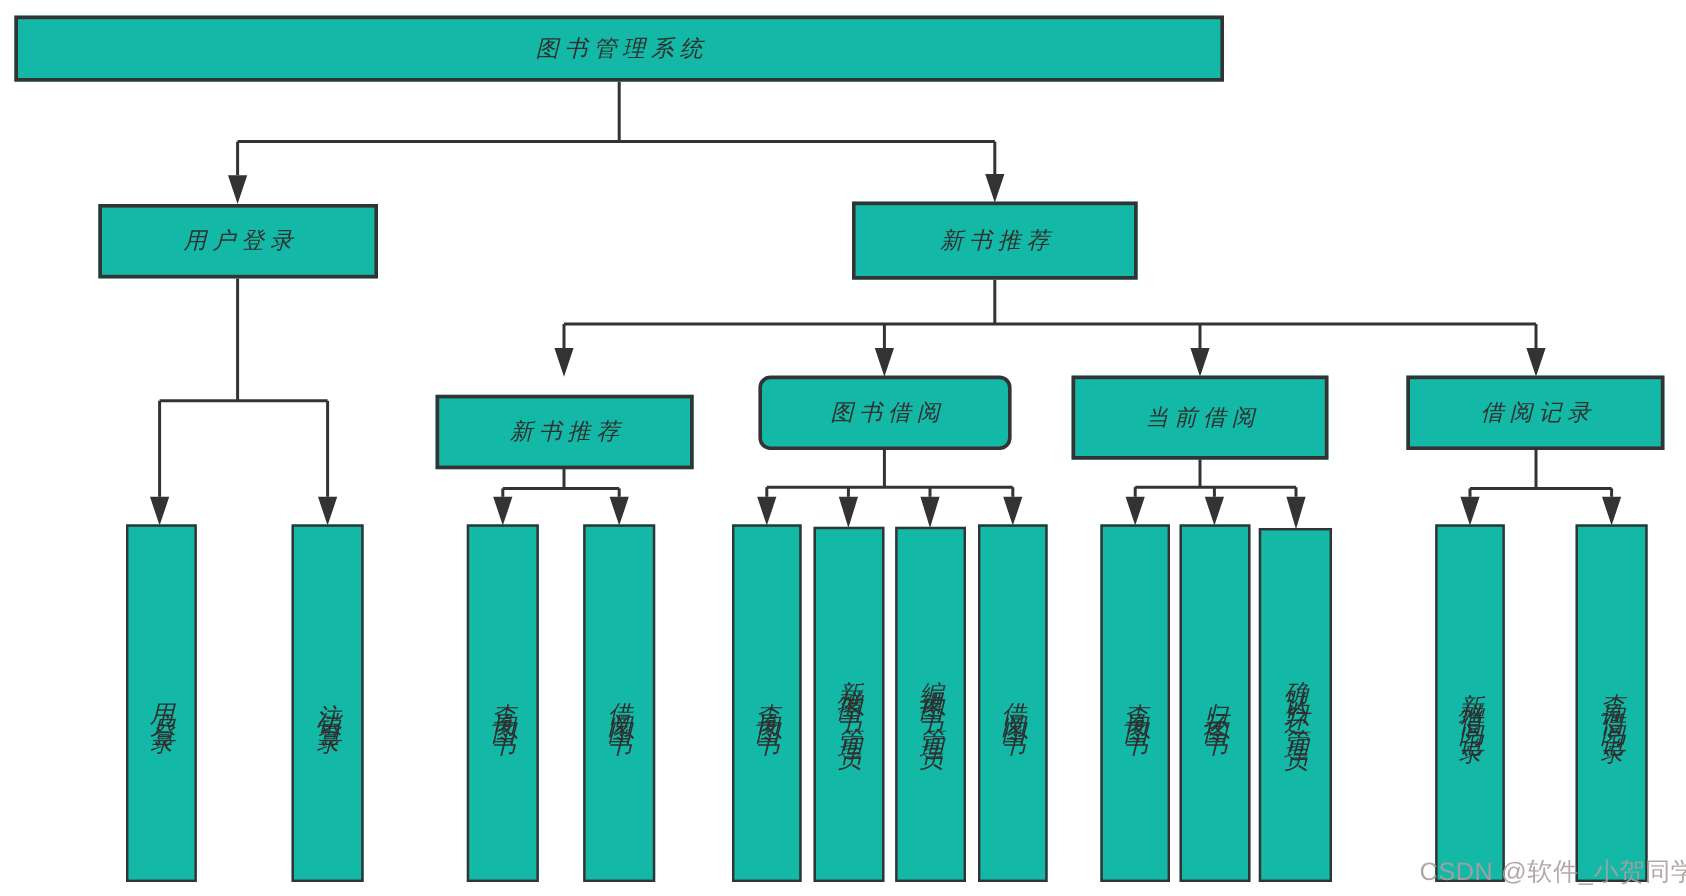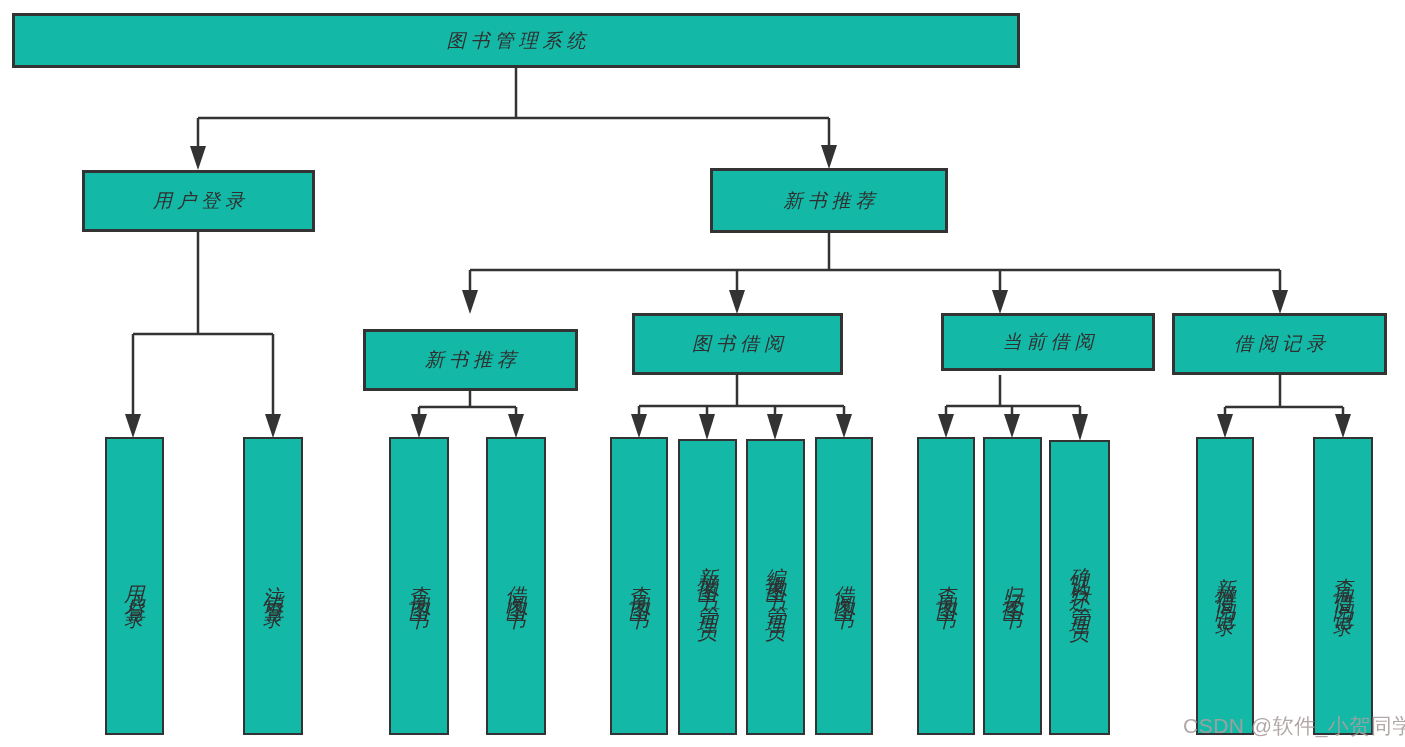--- a/index.html
+++ b/index.html
@@ -121,7 +121,7 @@
   <div class="node hnode" style="left:363px;top:313px;width:215px;height:62px;margin-top:16px;">
     <span>新书推荐</span>
   </div>
-  <div class="node hnode" style="left:632px;top:313px;width:211px;height:62px;">
+  <div class="node hnode" style="left:632px;top:313px;width:211px;height:62px;border-radius:10px;">
     <span>图书借阅</span>
   </div>
   <div class="node hnode" style="left:893px;top:313px;width:214px;height:58px;margin-left:48px;">

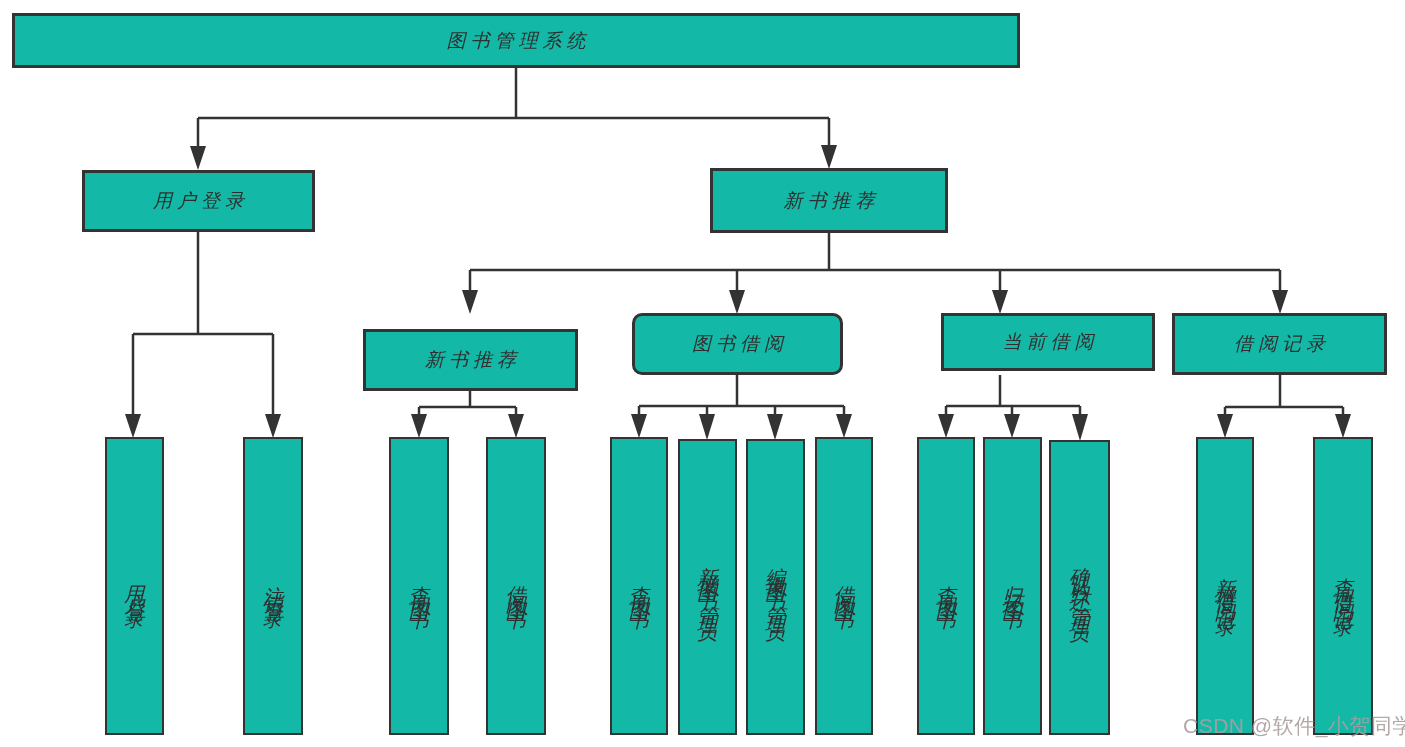--- a/index.html
+++ b/index.html
@@ -124,7 +124,7 @@
   <div class="node hnode" style="left:632px;top:313px;width:211px;height:62px;border-radius:10px;">
     <span>图书借阅</span>
   </div>
-  <div class="node hnode" style="left:893px;top:313px;width:214px;height:58px;margin-left:48px;">
+  <div class="node hnode" style="left:893px;top:313px;width:214px;height:70px;">
     <span>当前借阅</span>
   </div>
   <div class="node hnode" style="left:1172px;top:313px;width:215px;height:62px;">

